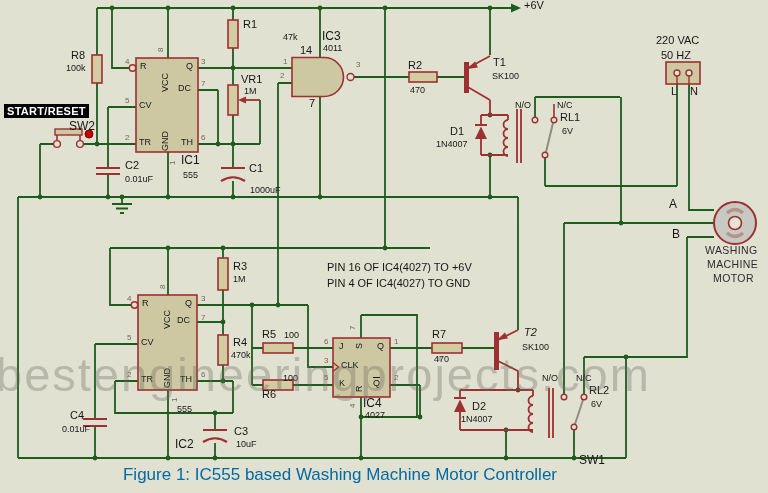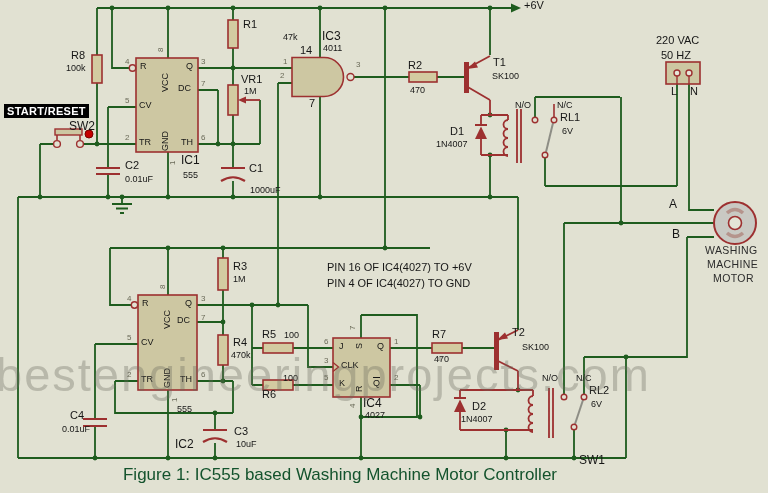--- a/index.html
+++ b/index.html
@@ -271,7 +271,7 @@
       <span class="lab val" style="left: 62px; top: 425px;">0.01uF</span>
       <span class="lab ref" style="left: 493px; top: 57px;">T1</span>
       <span class="lab val" style="left: 492px; top: 72px;">SK100</span>
-      <span class="lab ref" style="left: 512px; top: 327px;">T2</span>
+      <span class="lab ref" style="left: 524px; top: 327px; font-style: italic;">T2</span>
       <span class="lab val" style="left: 522px; top: 343px;">SK100</span>
       <span class="lab ref" style="left: 450px; top: 126px;">D1</span>
       <span class="lab val" style="left: 436px; top: 140px;">1N4007</span>

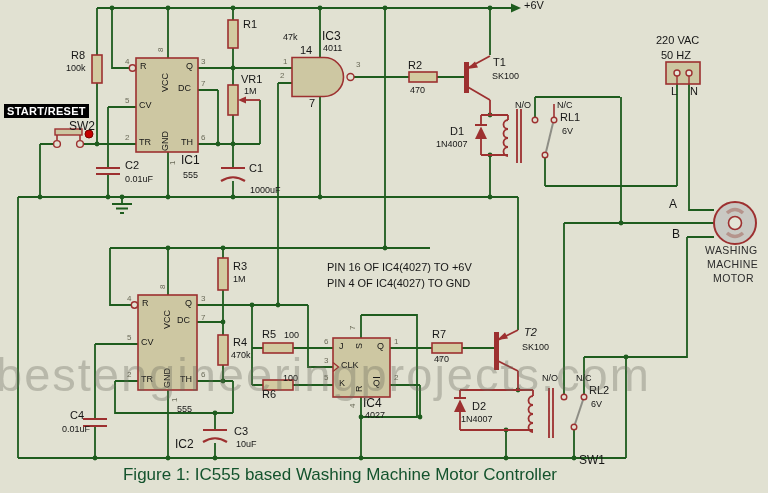--- a/index.html
+++ b/index.html
@@ -24,7 +24,7 @@
   .wm{position:absolute;top:347px;left:-4px;font-size:47px;letter-spacing:2px;
       color:rgba(105,105,95,.34);white-space:nowrap;pointer-events:none;}
   .cap{position:absolute;top:465px;left:40px;width:600px;text-align:center;
-       font-size:17px;color:#14532d;}
+       font-size:17px;color:#0369a1;}
 </style>
 </head>
 <body>

